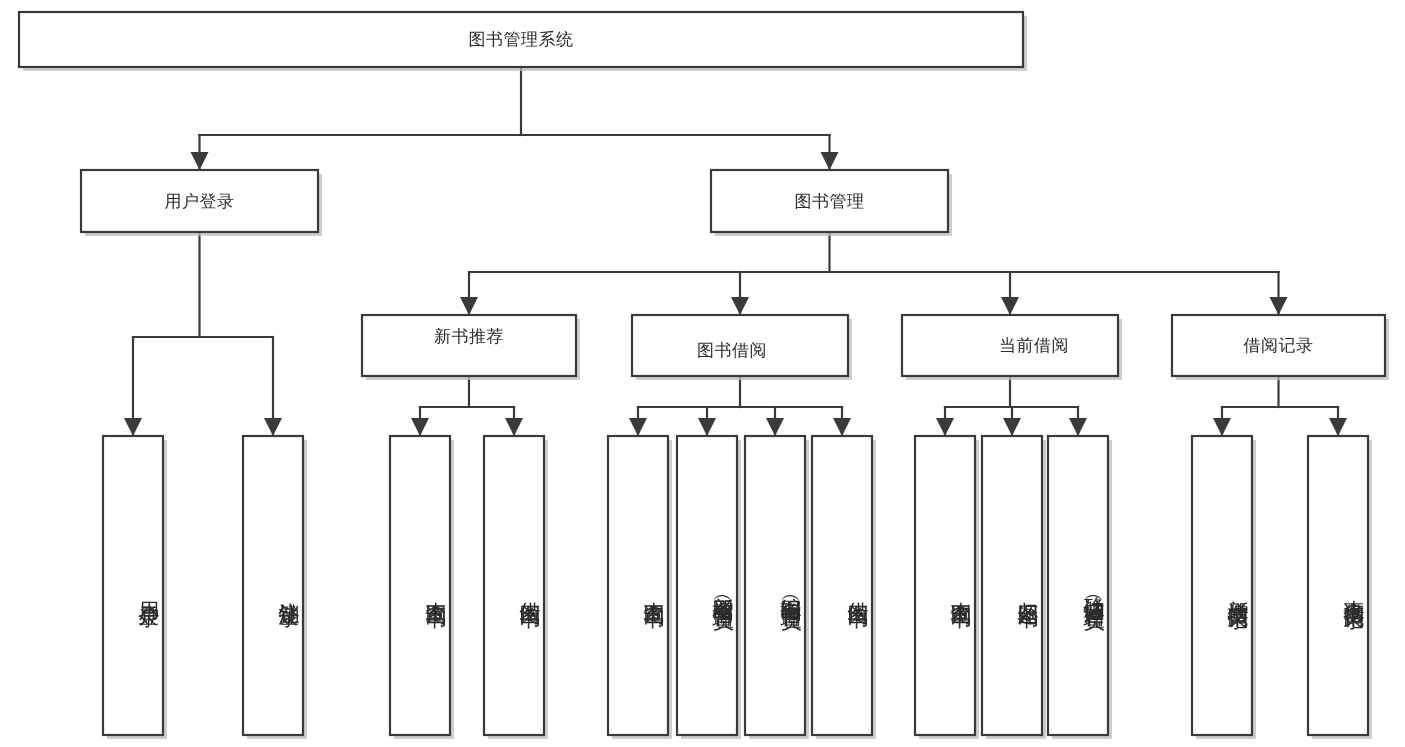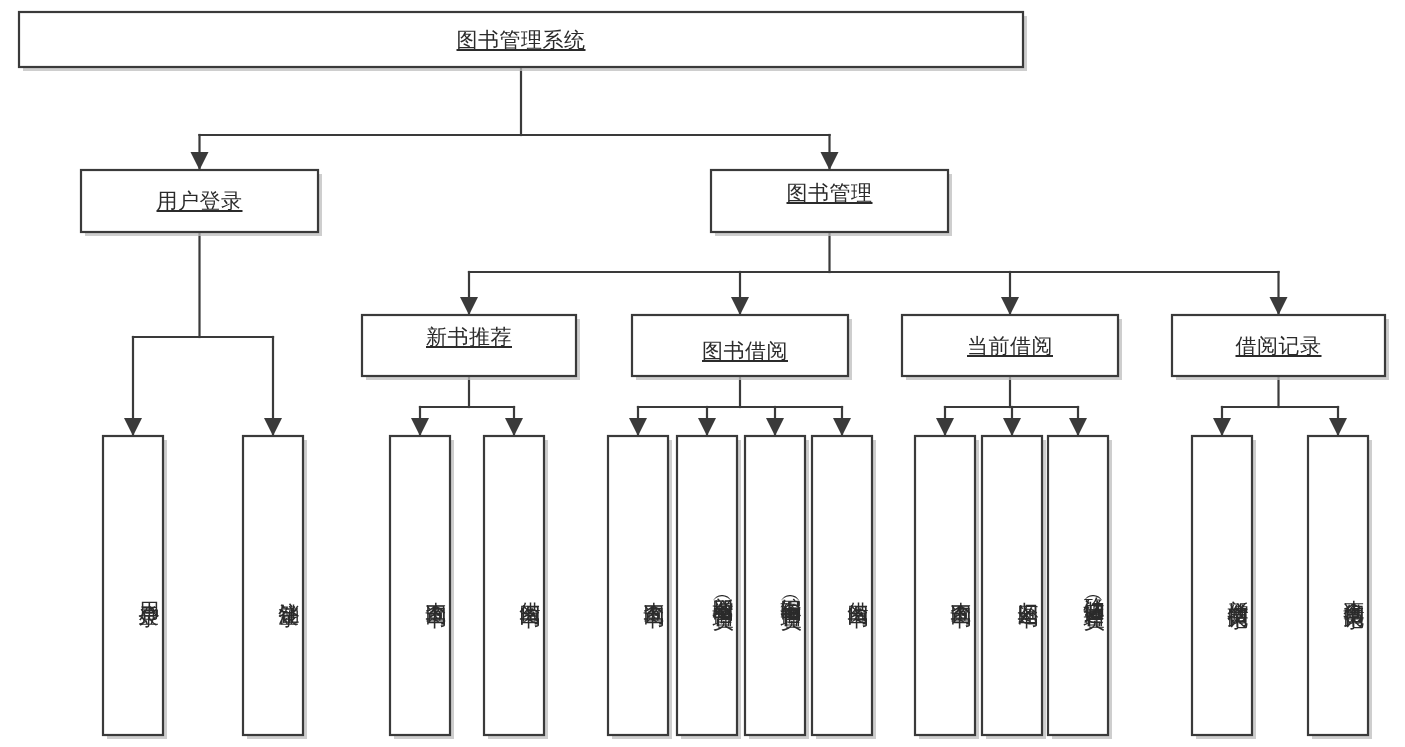--- a/index.html
+++ b/index.html
@@ -56,9 +56,8 @@
     white-space: nowrap;
   }
   .node-label.horizontal {
-    font-size: 21px;
+    font-size: 17px;
     letter-spacing: 0.5px;
-    text-decoration: underline;
   }
   .node-label.vertical {
     writing-mode: vertical-rl;

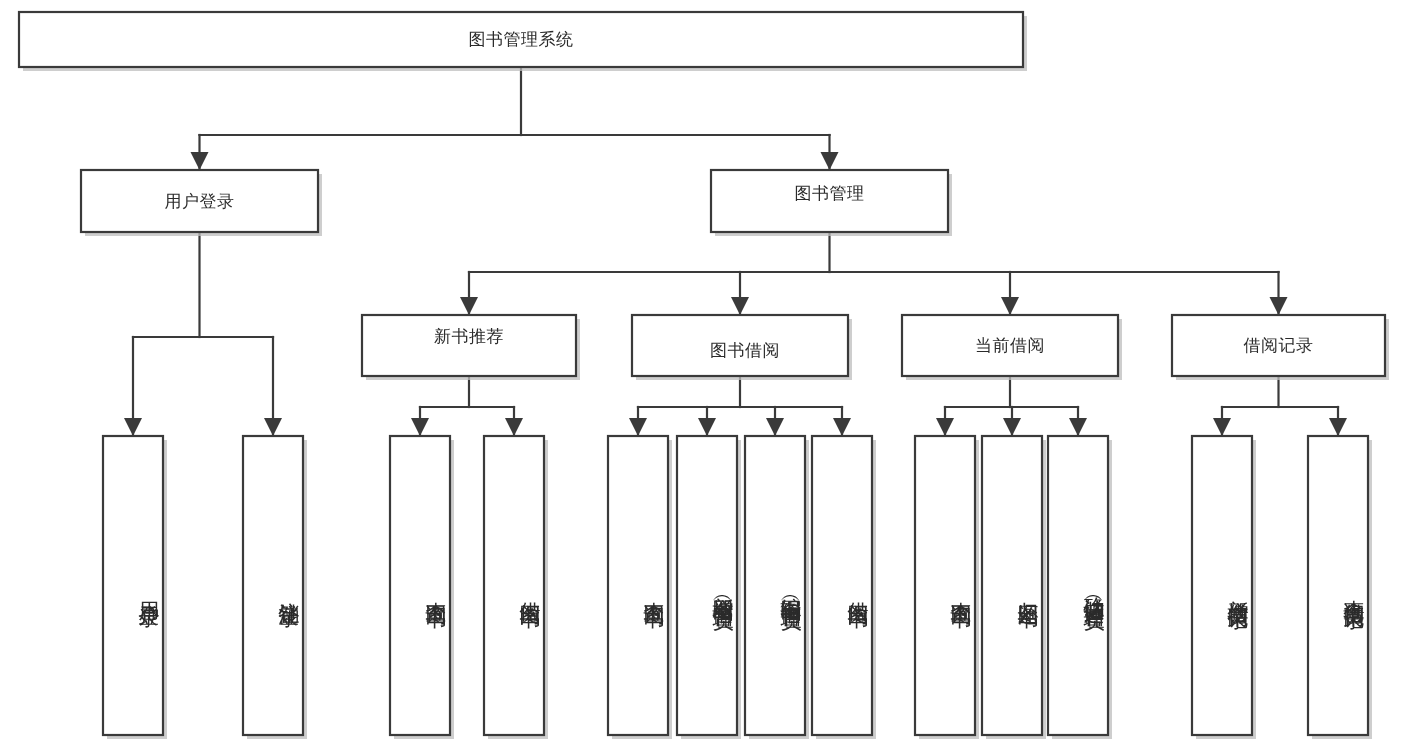--- a/index.html
+++ b/index.html
@@ -240,7 +240,7 @@
   <div id="label-layer">
       <div class="node-label horizontal" style="left: 19px; top: 12px; width: 1004px; height: 55px;">图书管理系统</div>
       <div class="node-label horizontal" style="left: 81px; top: 170px; width: 237px; height: 62px;">用户登录</div>
-      <div class="node-label horizontal" style="left: 711px; top: 162px; width: 237px; height: 62px;">图书管理</div>
+      <div class="node-label horizontal" style="left: 711px; top: 170px; width: 237px; height: 62px;">图书管理</div>
       <div class="node-label horizontal" style="left: 362px; top: 306px; width: 214px; height: 61px;">新书推荐</div>
       <div class="node-label horizontal" style="left: 637px; top: 315px; width: 216px; height: 71px;">图书借阅</div>
       <div class="node-label horizontal" style="left: 902px; top: 315px; width: 216px; height: 61px;">当前借阅</div>

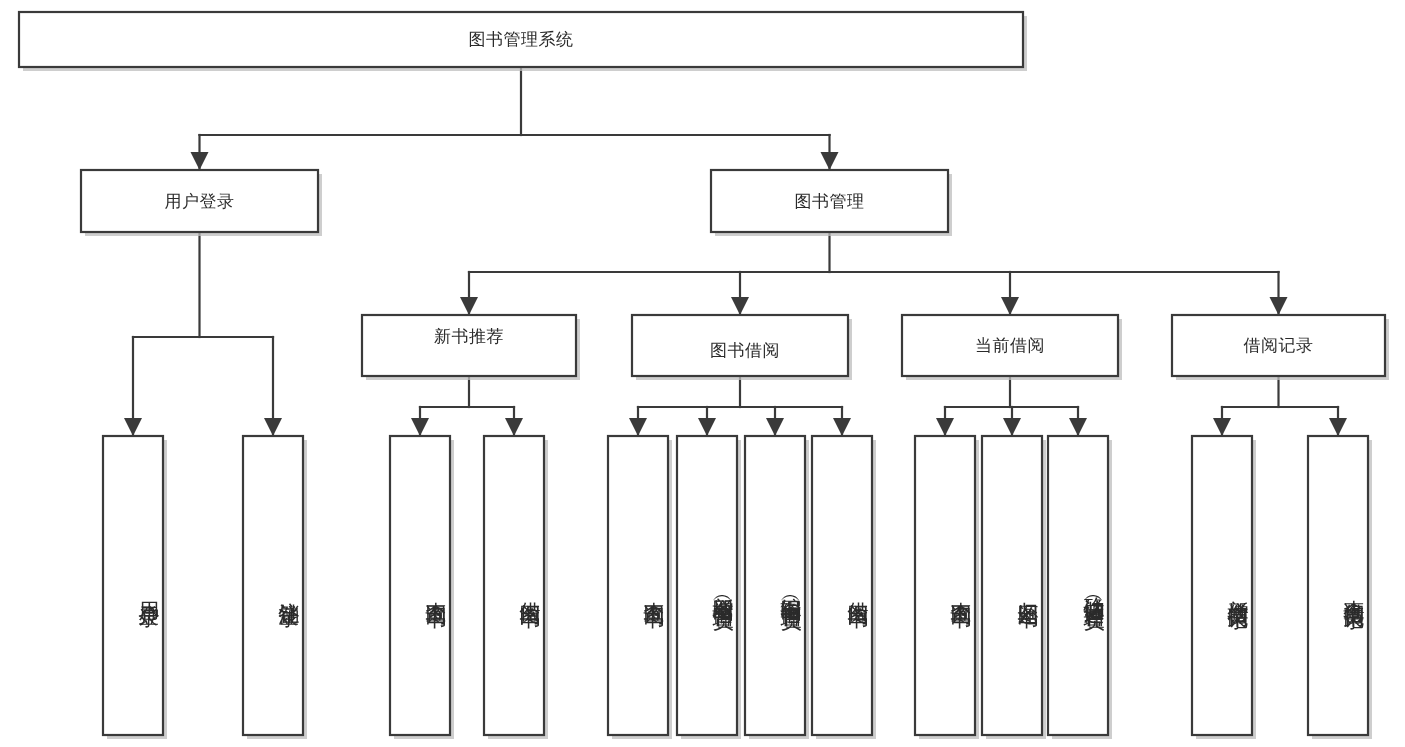--- a/index.html
+++ b/index.html
@@ -242,7 +242,7 @@
       <div class="node-label horizontal" style="left: 81px; top: 170px; width: 237px; height: 62px;">用户登录</div>
       <div class="node-label horizontal" style="left: 711px; top: 170px; width: 237px; height: 62px;">图书管理</div>
       <div class="node-label horizontal" style="left: 362px; top: 306px; width: 214px; height: 61px;">新书推荐</div>
-      <div class="node-label horizontal" style="left: 637px; top: 315px; width: 216px; height: 71px;">图书借阅</div>
+      <div class="node-label horizontal" style="left: 624px; top: 315px; width: 216px; height: 71px;">图书借阅</div>
       <div class="node-label horizontal" style="left: 902px; top: 315px; width: 216px; height: 61px;">当前借阅</div>
       <div class="node-label horizontal" style="left: 1172px; top: 315px; width: 213px; height: 61px; border-radius: 17px;">借阅记录</div>
       <div class="node-label vertical" style="left: 103px; top: 436px; width: 60px; height: 299px;">用户登录</div>

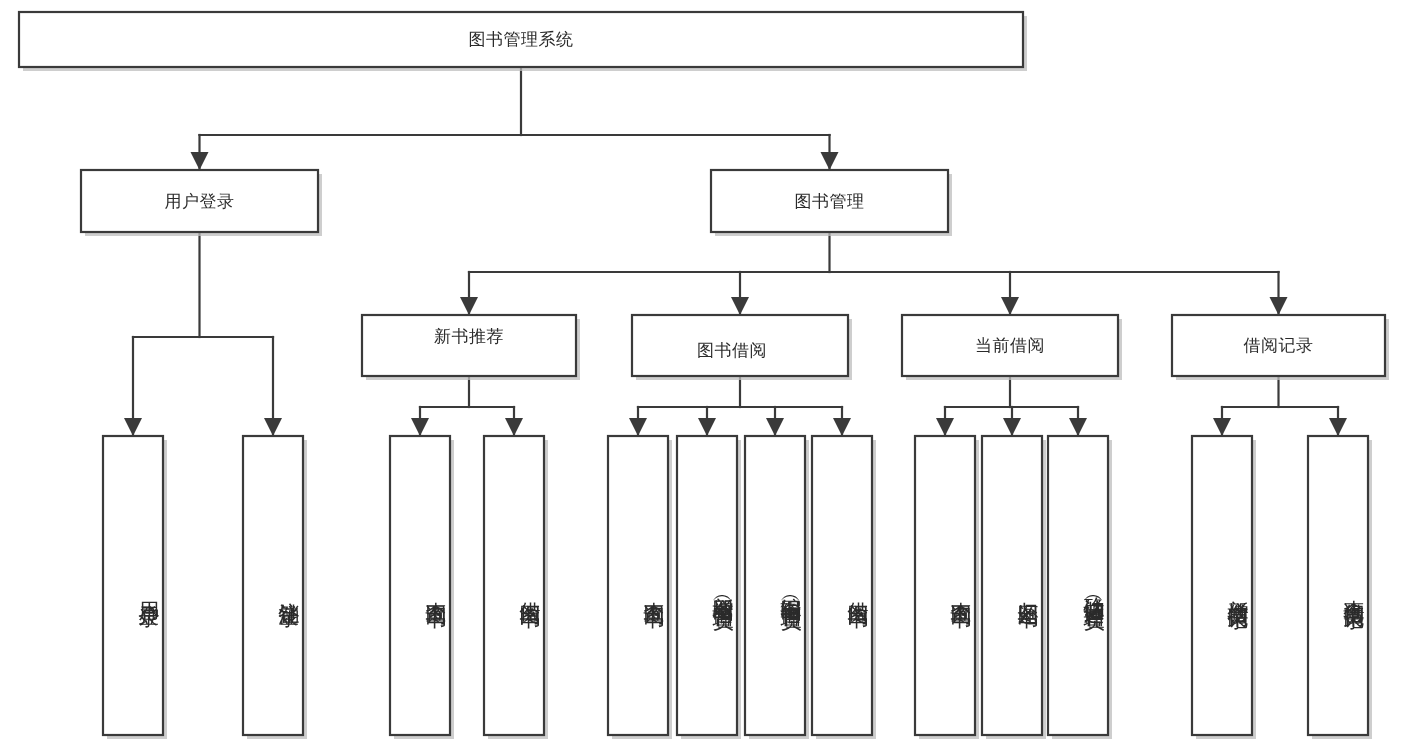--- a/index.html
+++ b/index.html
@@ -243,7 +243,7 @@
       <div class="node-label horizontal" style="left: 711px; top: 170px; width: 237px; height: 62px;">图书管理</div>
       <div class="node-label horizontal" style="left: 362px; top: 306px; width: 214px; height: 61px;">新书推荐</div>
       <div class="node-label horizontal" style="left: 624px; top: 315px; width: 216px; height: 71px;">图书借阅</div>
-      <div class="node-label horizontal" style="left: 902px; top: 315px; width: 216px; height: 61px;">当前借阅</div>
+      <div class="node-label horizontal" style="left: 902px; top: 315px; width: 216px; height: 61px; padding-left: 24px;">当前借阅</div>
       <div class="node-label horizontal" style="left: 1172px; top: 315px; width: 213px; height: 61px; border-radius: 17px;">借阅记录</div>
       <div class="node-label vertical" style="left: 103px; top: 436px; width: 60px; height: 299px;">用户登录</div>
       <div class="node-label vertical" style="left: 243px; top: 436px; width: 60px; height: 299px;">注销登录</div>

